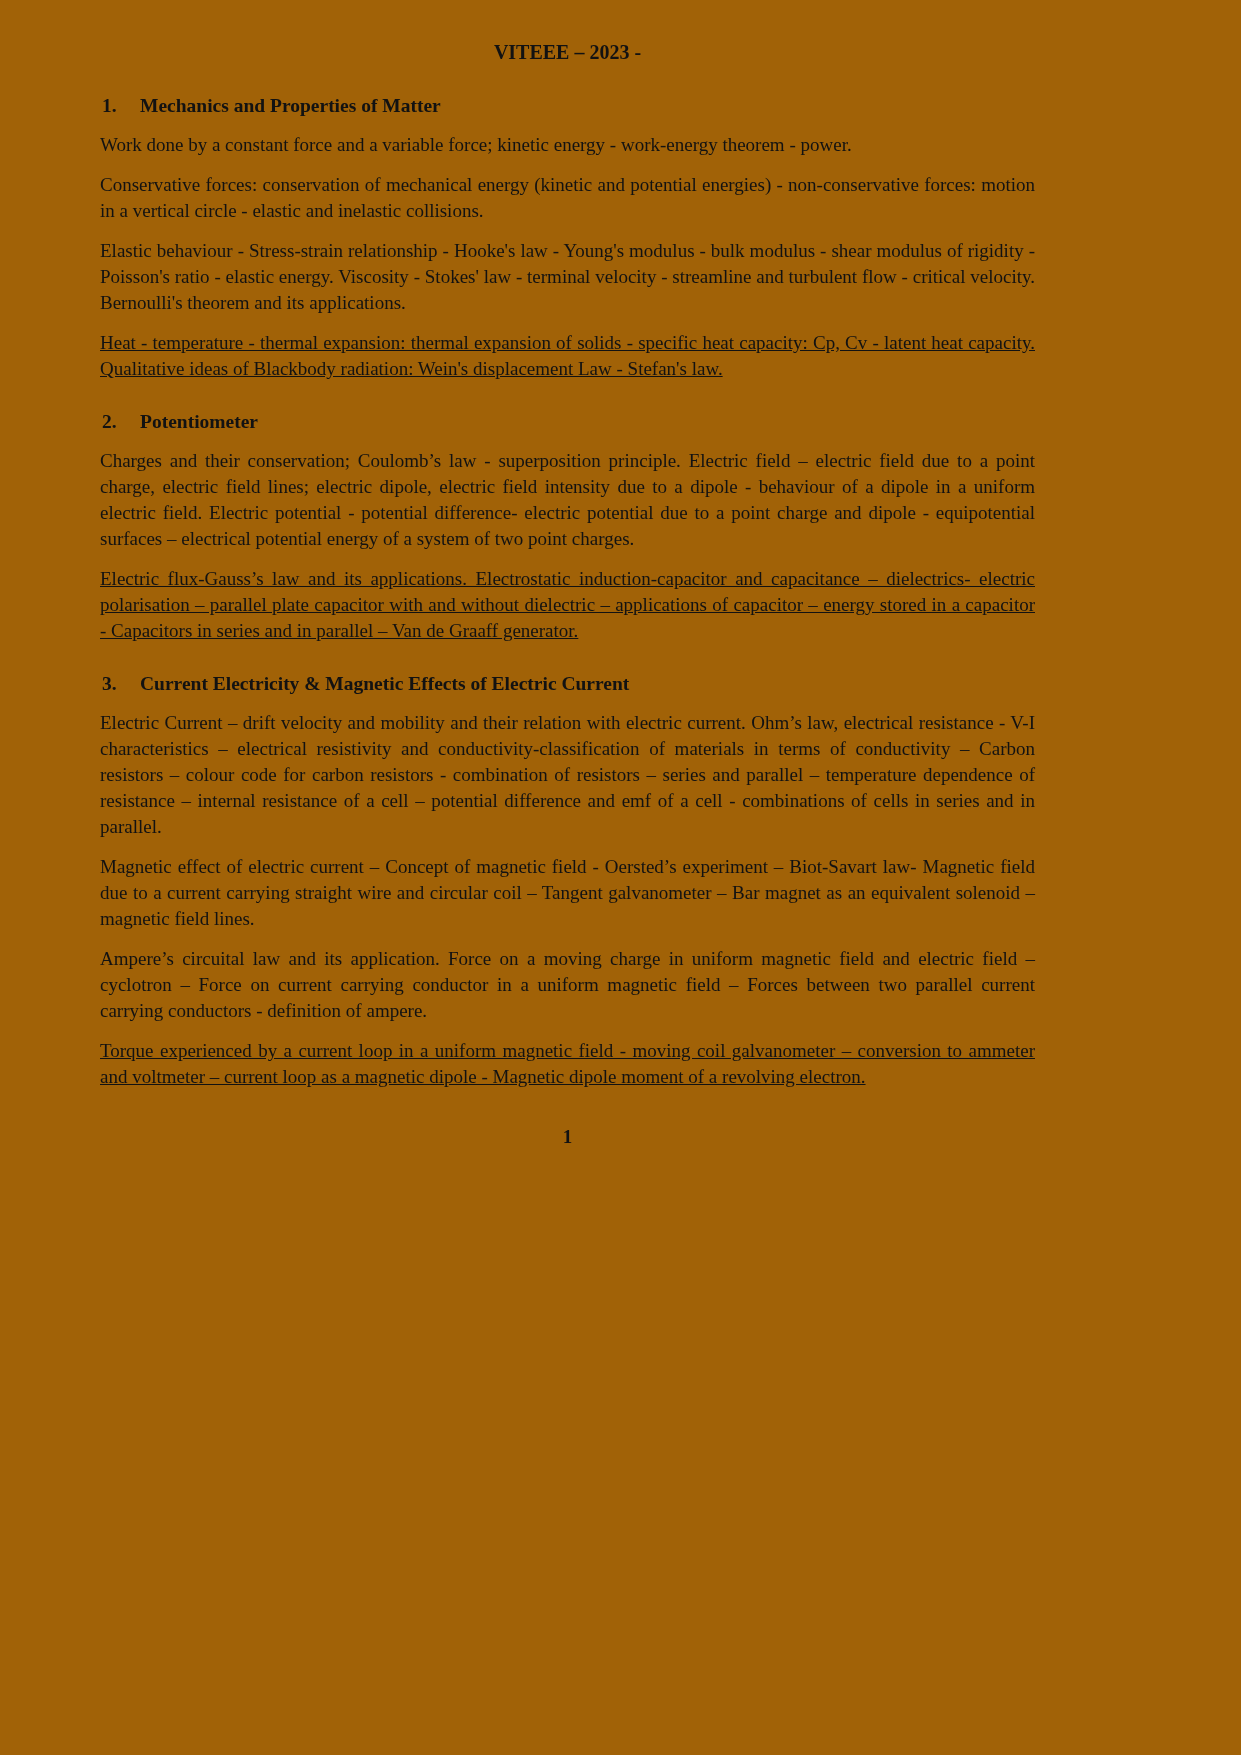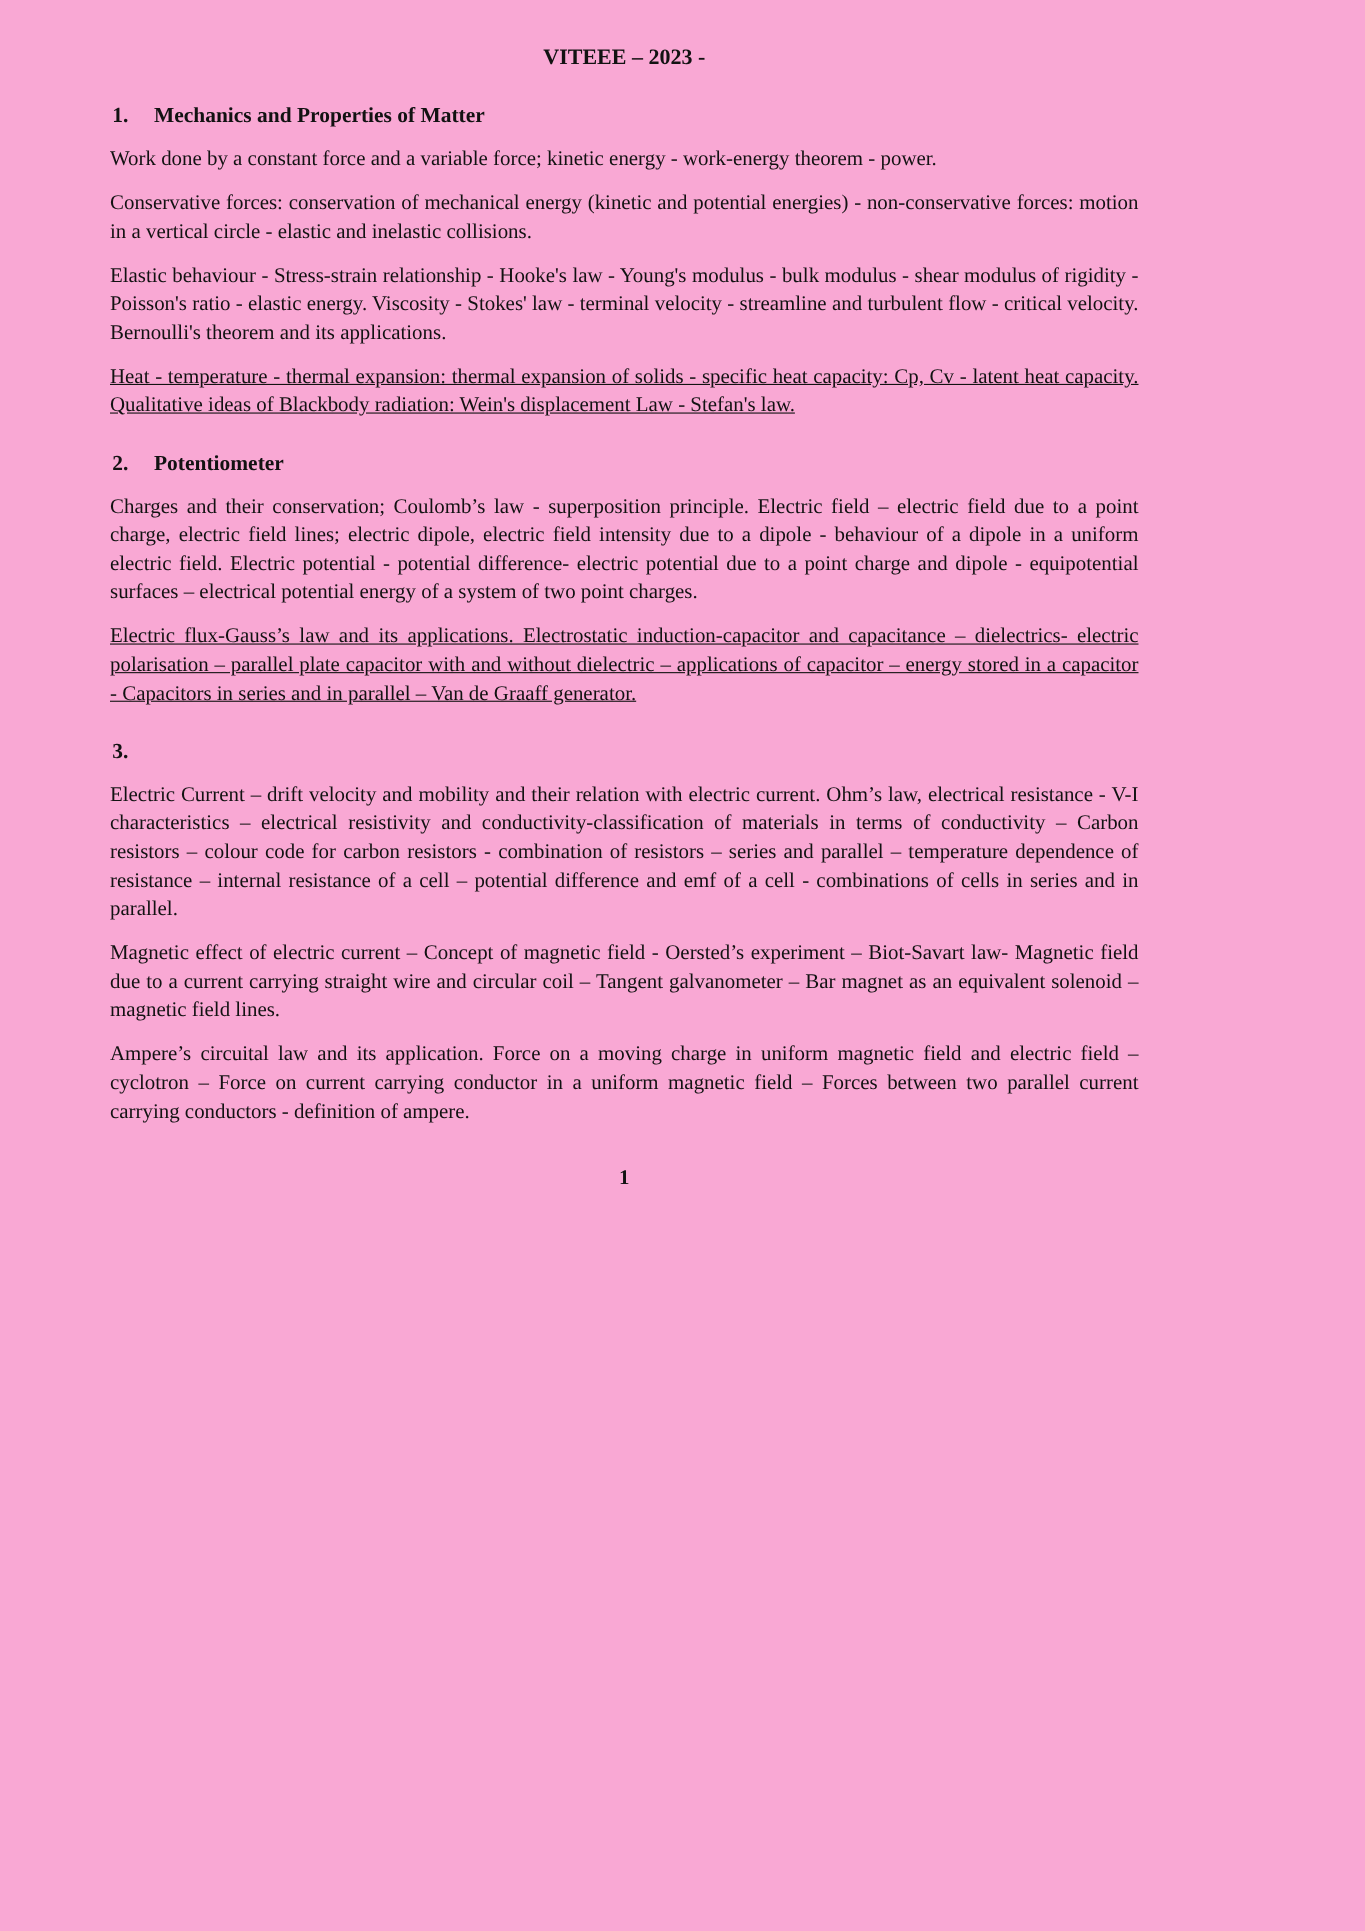--- a/index.html
+++ b/index.html
@@ -12,7 +12,7 @@
     width: 1241px;
     height: 1755px;
     box-sizing: border-box;
-    background: #f9a8d4;
+    background: #a16207;
     padding: 38px 206px 0 100px;
     font-family: "Liberation Serif", serif;
     font-size: 19px;

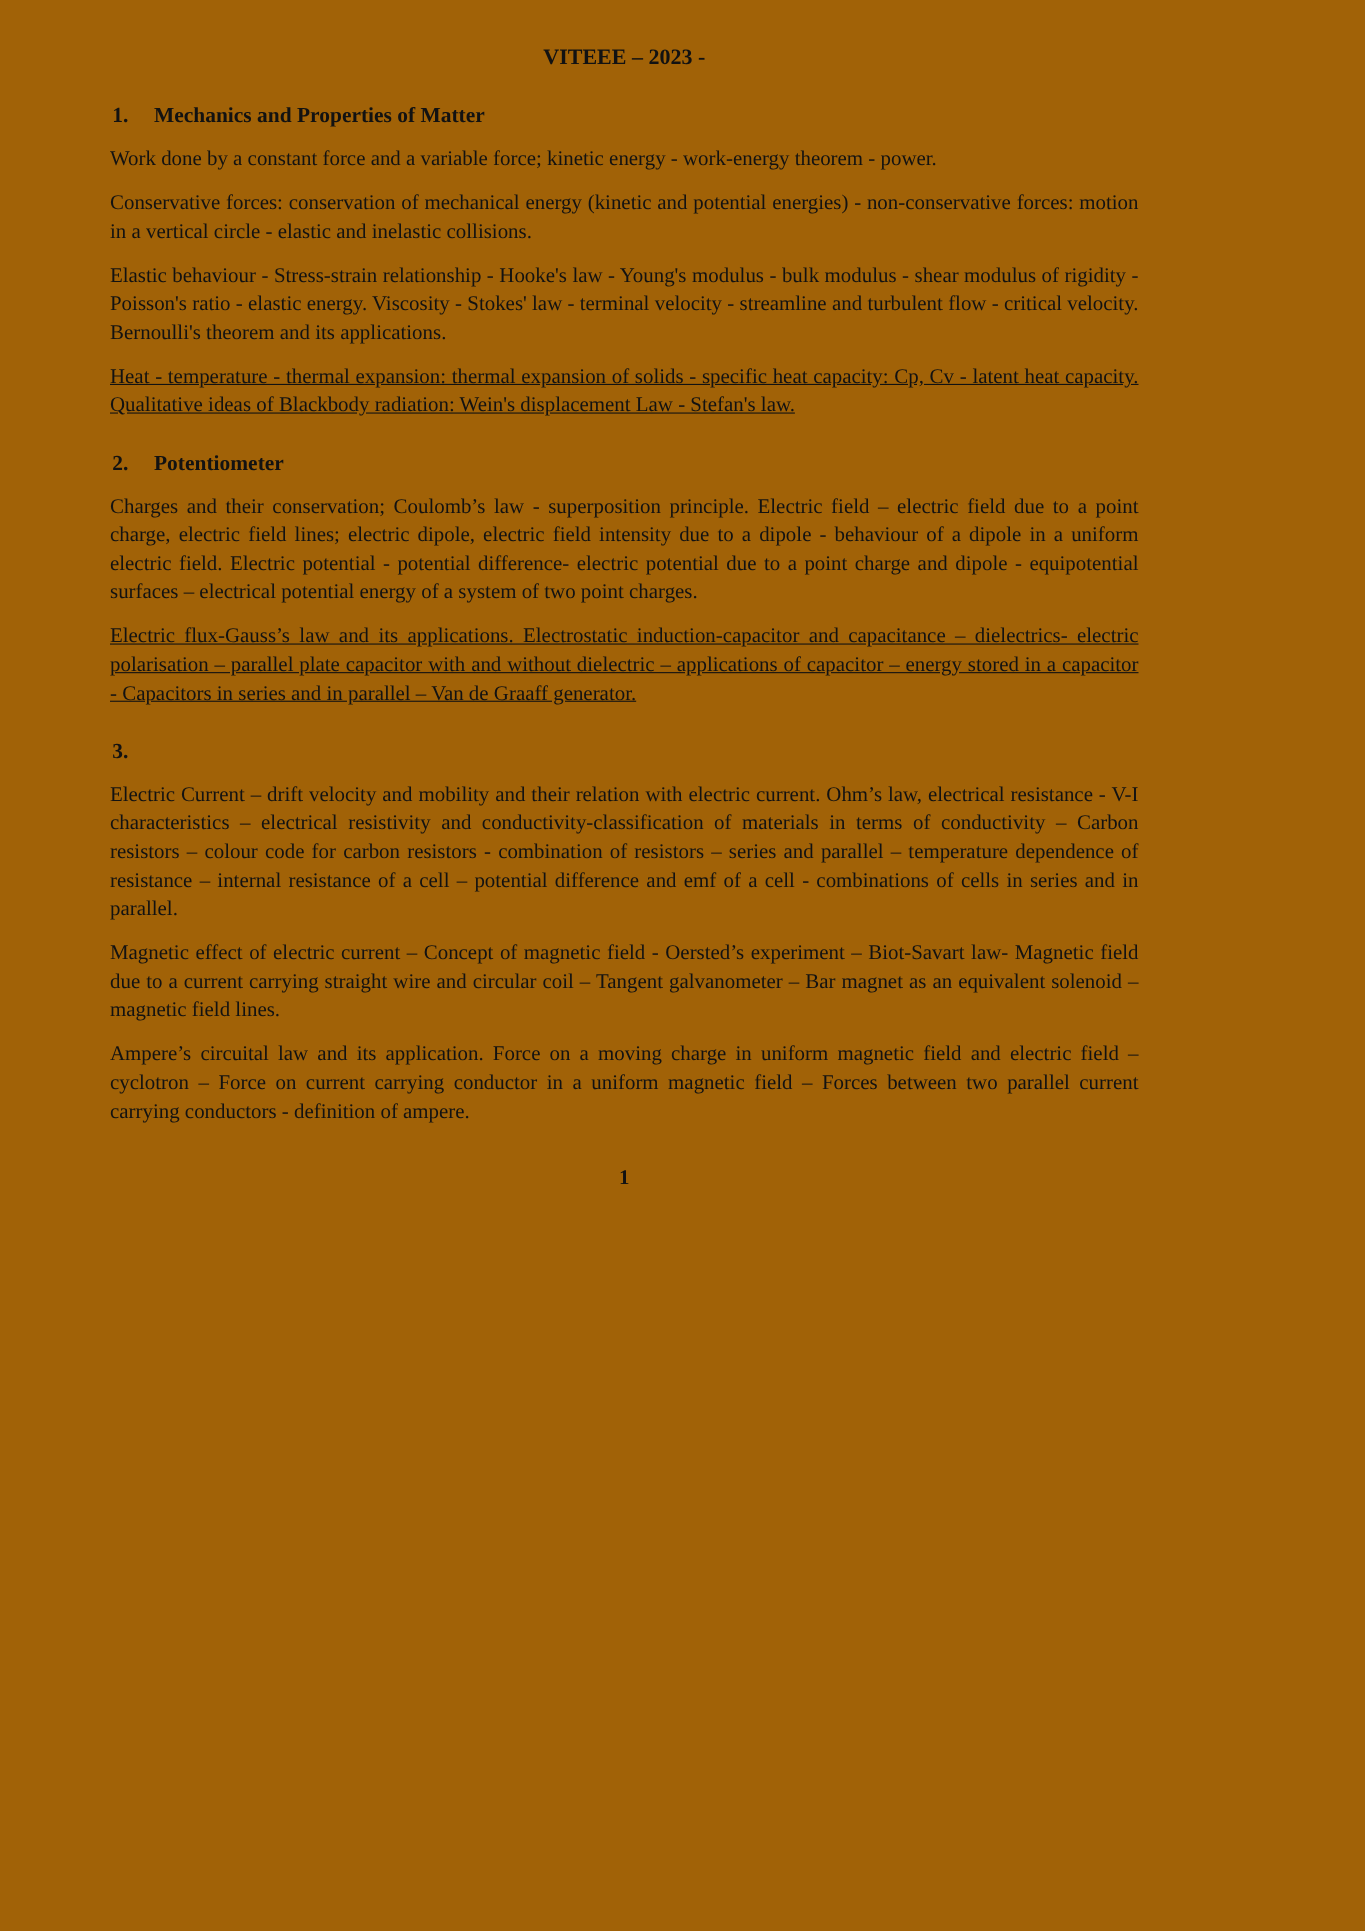--- a/index.html
+++ b/index.html
@@ -87,6 +87,7 @@
   <div class="section">
     <div class="section-heading">
       <span class="heading-number">3.</span>
+      <span class="heading-text">Current Electricity &amp; Magnetic Effects of Electric Current</span>
     </div>
     <p class="para">Electric Current – drift velocity and mobility and their relation with electric current. Ohm’s law, electrical resistance - V-I characteristics – electrical resistivity and conductivity-classification of materials in terms of conductivity – Carbon resistors – colour code for carbon resistors - combination of resistors – series and parallel – temperature dependence of resistance – internal resistance of a cell – potential difference and emf of a cell - combinations of cells in series and in parallel.</p>
     <p class="para">Magnetic effect of electric current – Concept of magnetic field - Oersted’s experiment – Biot-Savart law- Magnetic field due to a current carrying straight wire and circular coil – Tangent galvanometer – Bar magnet as an equivalent solenoid – magnetic field lines.</p>

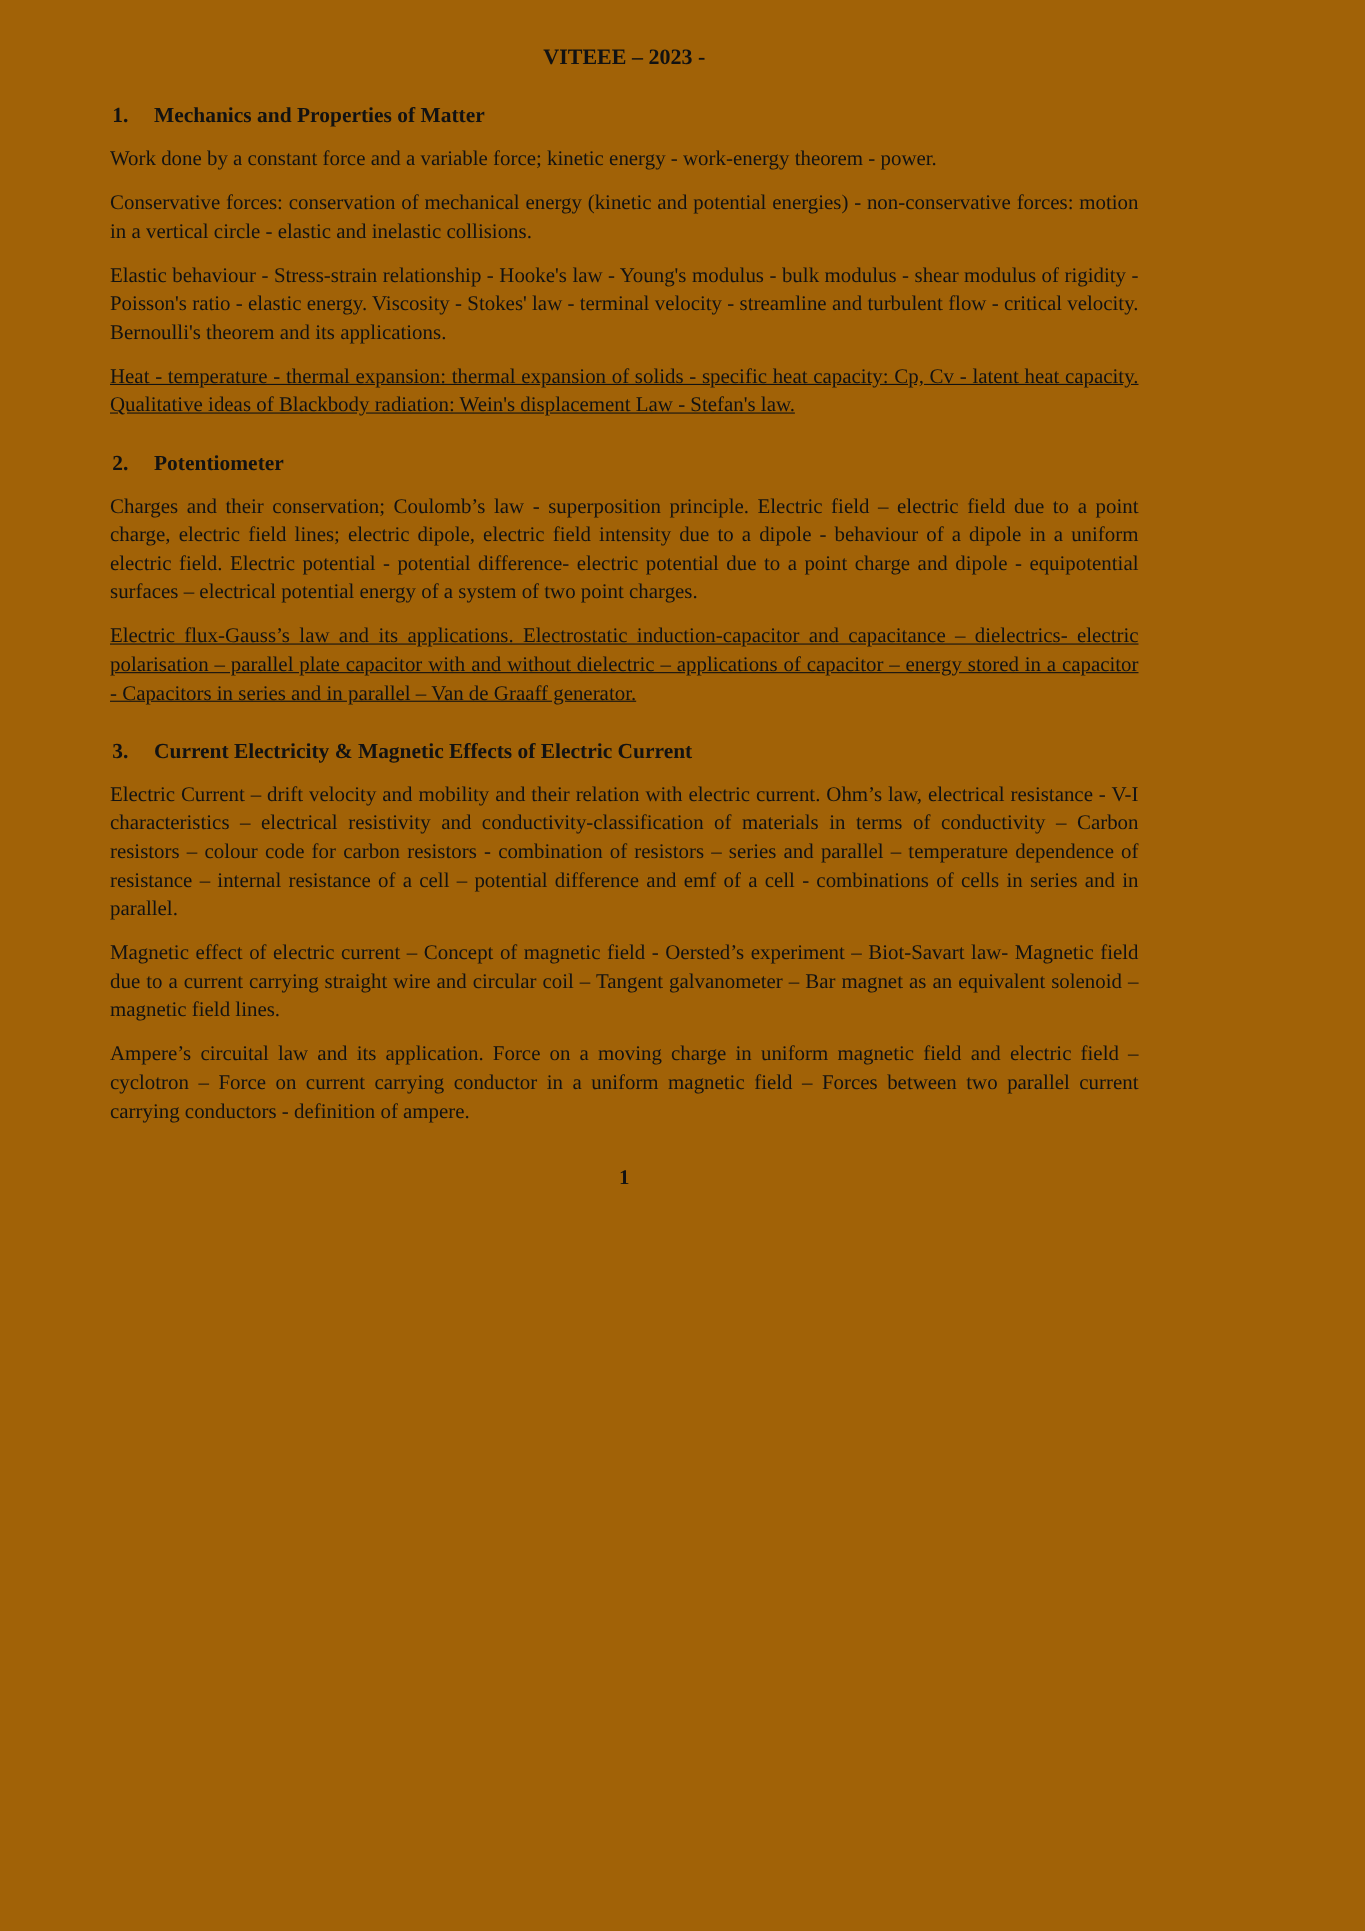--- a/index.html
+++ b/index.html
@@ -92,6 +92,7 @@
     <p class="para">Electric Current – drift velocity and mobility and their relation with electric current. Ohm’s law, electrical resistance - V-I characteristics – electrical resistivity and conductivity-classification of materials in terms of conductivity – Carbon resistors – colour code for carbon resistors - combination of resistors – series and parallel – temperature dependence of resistance – internal resistance of a cell – potential difference and emf of a cell - combinations of cells in series and in parallel.</p>
     <p class="para">Magnetic effect of electric current – Concept of magnetic field - Oersted’s experiment – Biot-Savart law- Magnetic field due to a current carrying straight wire and circular coil – Tangent galvanometer – Bar magnet as an equivalent solenoid – magnetic field lines.</p>
     <p class="para">Ampere’s circuital law and its application. Force on a moving charge in uniform magnetic field and electric field – cyclotron – Force on current carrying conductor in a uniform magnetic field – Forces between two parallel current carrying conductors - definition of ampere.</p>
+    <p class="para last-in-section">Torque experienced by a current loop in a uniform magnetic field - moving coil galvanometer – conversion to ammeter and voltmeter – current loop as a magnetic dipole - Magnetic dipole moment of a revolving electron.</p>
   </div>
 
   <div class="page-number">1</div>

